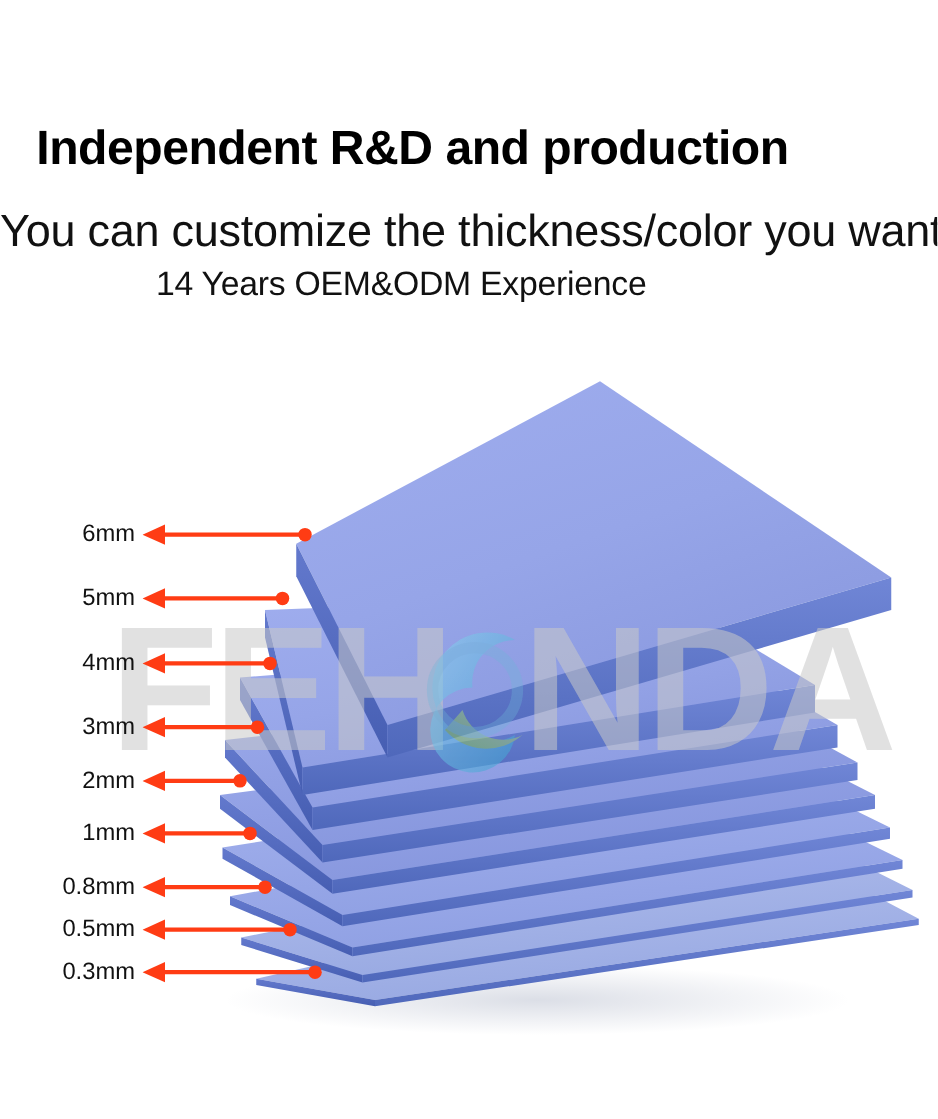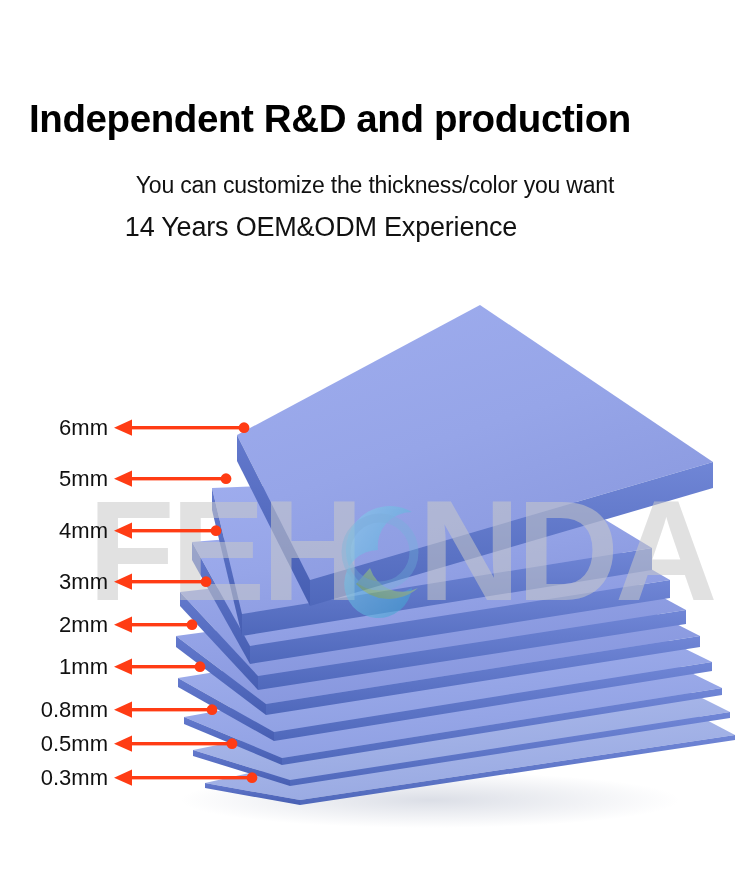--- a/index.html
+++ b/index.html
@@ -44,7 +44,7 @@
     left: 0;
     top: 168px;
     width: 750px;
-    font-size: 23px;
+    font-size: 36px;
     font-weight: 400;
     color: #111111;
     line-height: 34px;

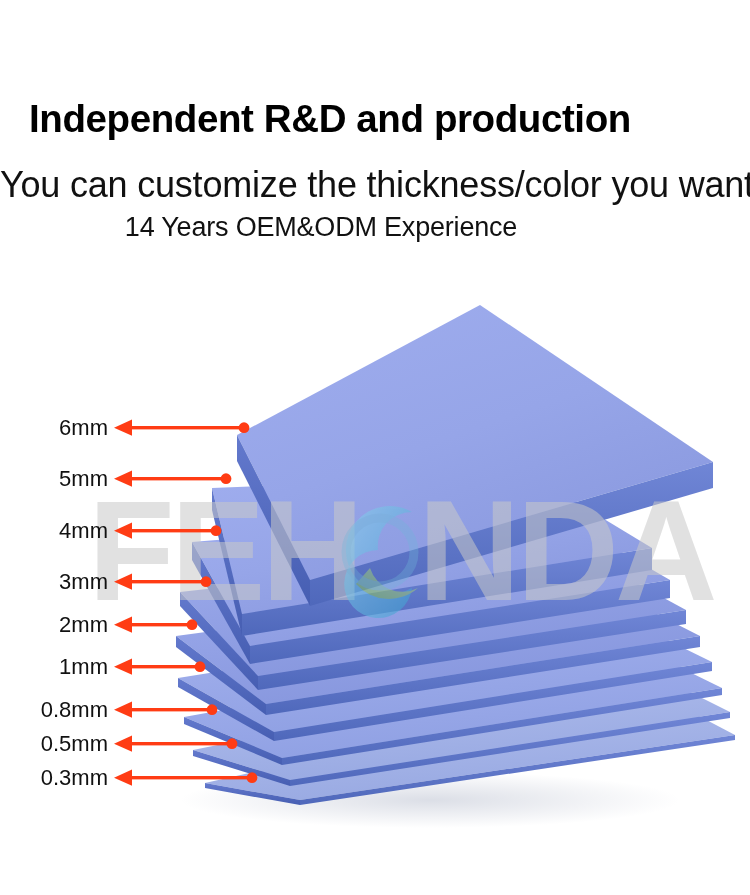--- a/index.html
+++ b/index.html
@@ -104,7 +104,7 @@
     top: 0;
     width: 108px;
     text-align: right;
-    font-size: 22px;
+    font-size: 19px;
     font-weight: 400;
     color: #111111;
     line-height: 28px;

